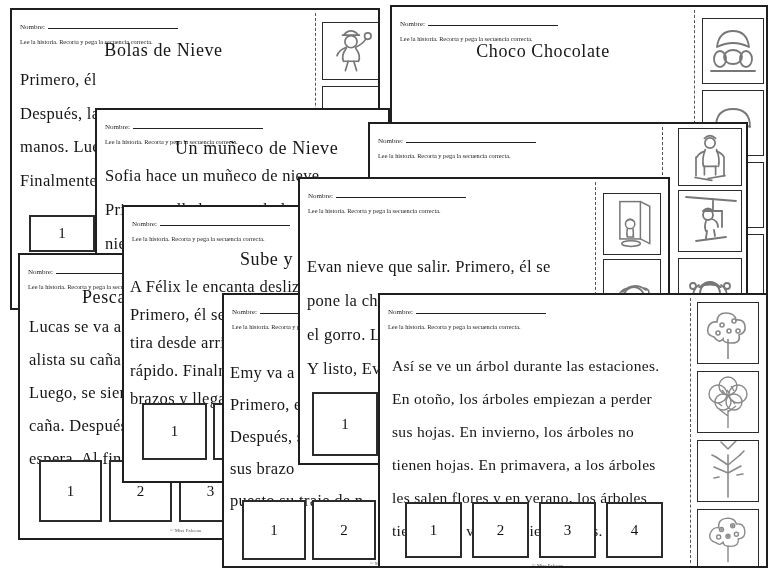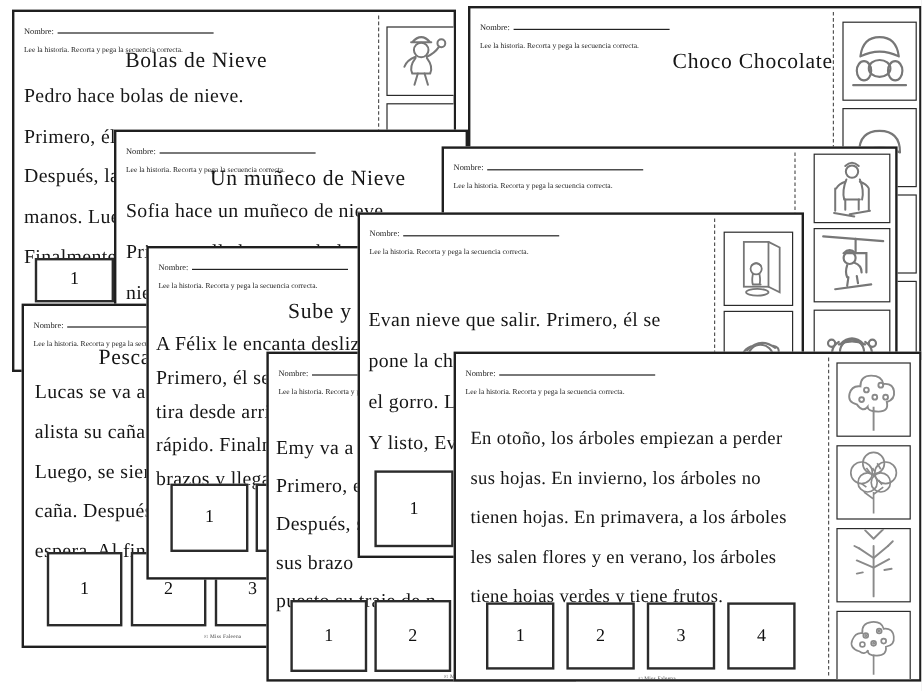--- a/index.html
+++ b/index.html
@@ -76,7 +76,7 @@
       <span class="nlabel">Nombre:</span><span class="nline"></span>
       <div class="instr">Lee la historia. Recorta y pega la secuencia correcta.</div>
     </div>
-    <div class="title" style="left:0;width:302px;top:34px;text-align:right">Choco Chocolate</div>
+    <div class="title" style="left:0;width:302px;top:34px;text-align:center">Choco Chocolate</div>
     <div class="dash" style="left:302px"></div>
     <div class="imgbox" style="left:310px;top:11px;width:62px;height:66px">
         <svg viewBox="0 0 60 60">

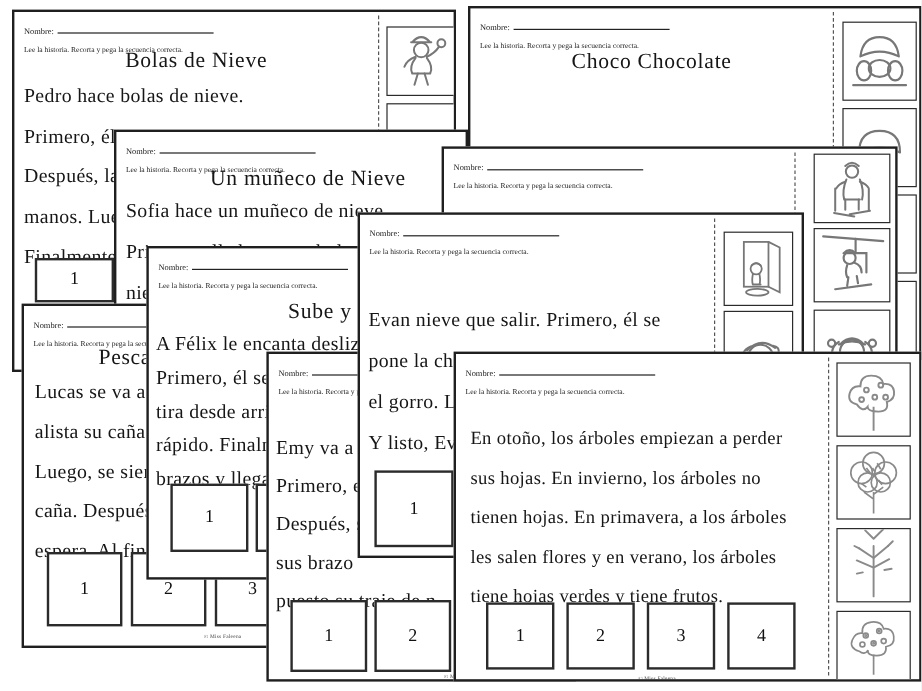--- a/index.html
+++ b/index.html
@@ -33,7 +33,6 @@
     </div>
     <div class="title" style="left:0;width:303px;top:30px;text-align:center">Bolas de Nieve</div>
     <div class="story" style="left:8px;top:60px;--lh:33.5px">
-        <div class="sline">Pedro hace bolas de nieve.</div>
         <div class="sline">Primero, él</div>
         <div class="sline">Después, la</div>
         <div class="sline">manos. Lueg</div>

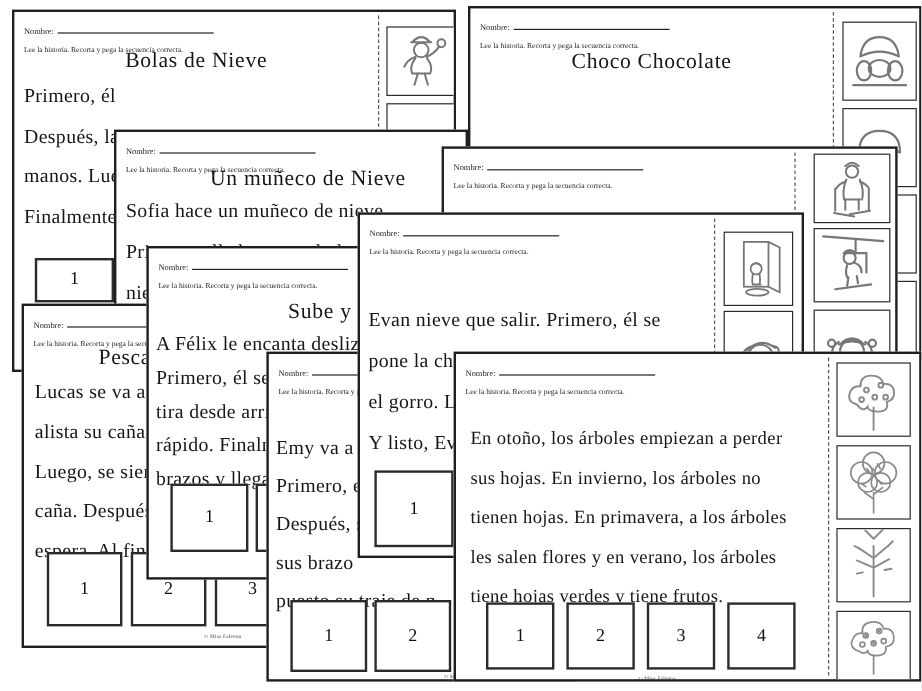--- a/index.html
+++ b/index.html
@@ -279,6 +279,7 @@
       <div class="instr">Lee la historia. Recorta y pega la secuencia correcta.</div>
     </div>
     <div class="story" style="left:12px;top:62px;--lh:33px;font-size:15.5px">
+        <div class="sline">Así se ve un árbol durante las estaciones.</div>
         <div class="sline">En otoño, los árboles empiezan a perder</div>
         <div class="sline">sus hojas. En invierno, los árboles no</div>
         <div class="sline">tienen hojas. En primavera, a los árboles</div>

